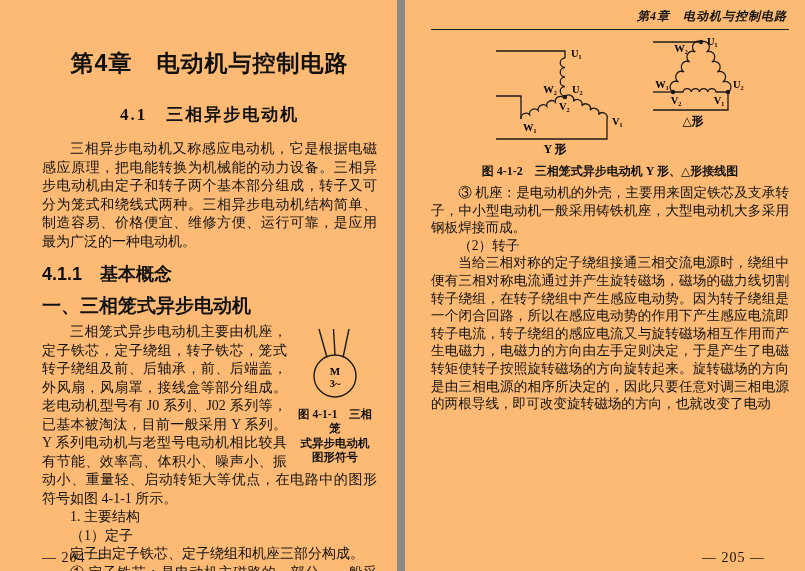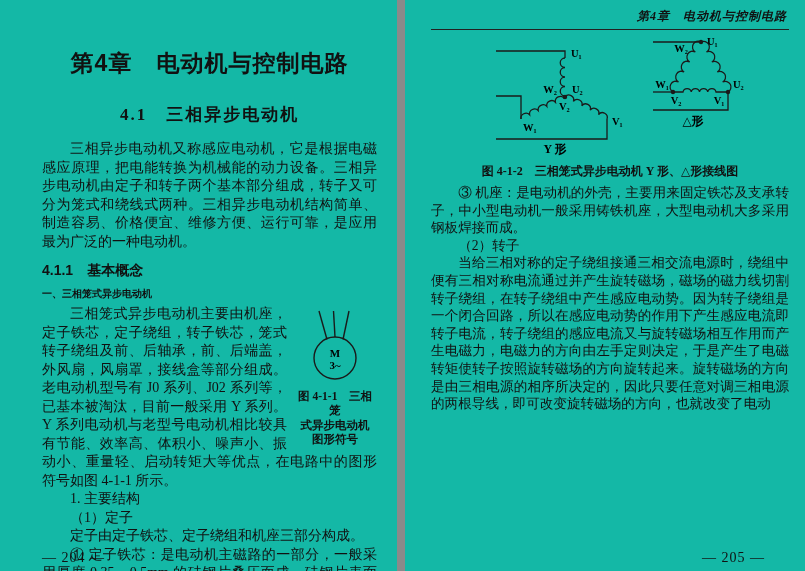--- a/index.html
+++ b/index.html
@@ -6,7 +6,7 @@
   body{width:805px;height:571px;background:#ffffff;overflow:hidden;
        font-family:"Liberation Serif","DejaVu Serif",serif;color:#111;}
   .book{width:805px;height:571px;display:flex;position:relative;background:#fff;}
-  .page{position:relative;background:#14b8a6;overflow:hidden;box-sizing:border-box;}
+  .page{position:relative;background:#fdba74;overflow:hidden;box-sizing:border-box;}
   .page-left{width:397px;padding:0 20px 0 42px;}
   .divider{width:8px;background:#8a8a8a;height:571px;flex:none;}
   .page-right{width:400px;padding:6px 16px 0 26px;}

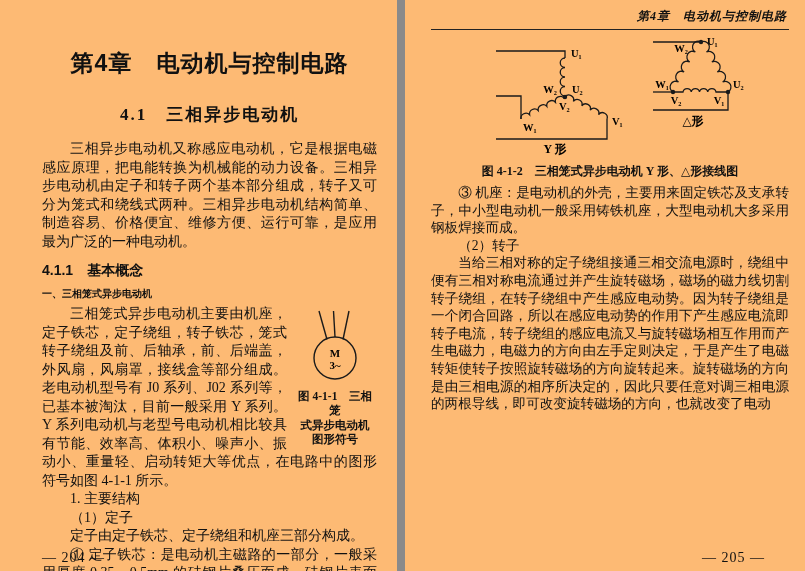--- a/index.html
+++ b/index.html
@@ -18,7 +18,7 @@
   .body-text{font-size:14px;line-height:18.5px;text-align:justify;text-justify:inter-ideograph;}
   .indent{text-indent:2em;}
   .p1{margin-top:14px;}
-  .h411{margin-top:11px;font-family:"Liberation Sans","DejaVu Sans",sans-serif;font-weight:bold;font-size:14px;}
+  .h411{margin-top:11px;font-family:"Liberation Sans","DejaVu Sans",sans-serif;font-weight:bold;font-size:18px;}
   .h-sub{margin-top:7px;font-family:Liberation Serif, serif;font-weight:bold;font-size:10px;}
   .p2{margin-top:4px;}
   .fig411{float:right;width:84px;margin:2px 0 2px 6px;text-align:center;}

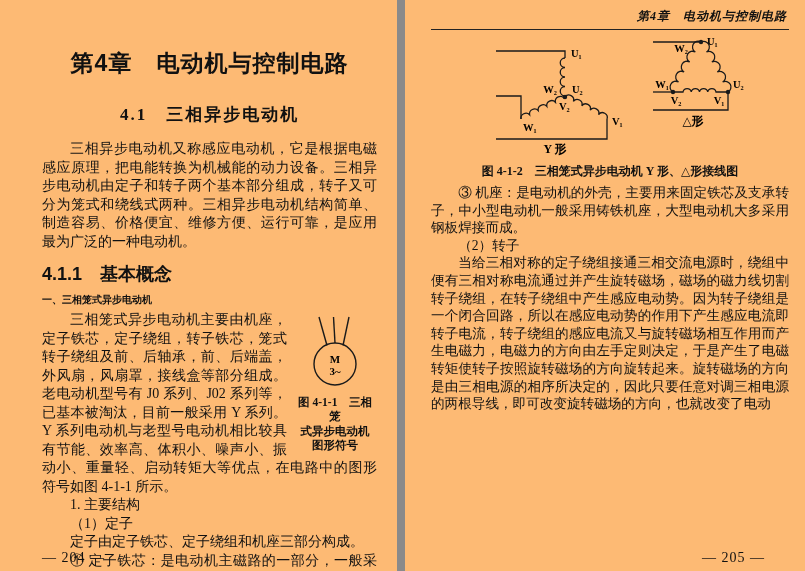--- a/index.html
+++ b/index.html
@@ -19,7 +19,7 @@
   .indent{text-indent:2em;}
   .p1{margin-top:14px;}
   .h411{margin-top:11px;font-family:"Liberation Sans","DejaVu Sans",sans-serif;font-weight:bold;font-size:18px;}
-  .h-sub{margin-top:7px;font-family:Liberation Serif, serif;font-weight:bold;font-size:10px;}
+  .h-sub{margin-top:7px;font-family:Liberation Serif, serif;font-weight:bold;font-size:19px;}
   .p2{margin-top:4px;}
   .fig411{float:right;width:84px;margin:2px 0 2px 6px;text-align:center;}
   .fig411 .cap{font-size:11.5px;line-height:14.5px;font-weight:600;margin-top:3px;}

